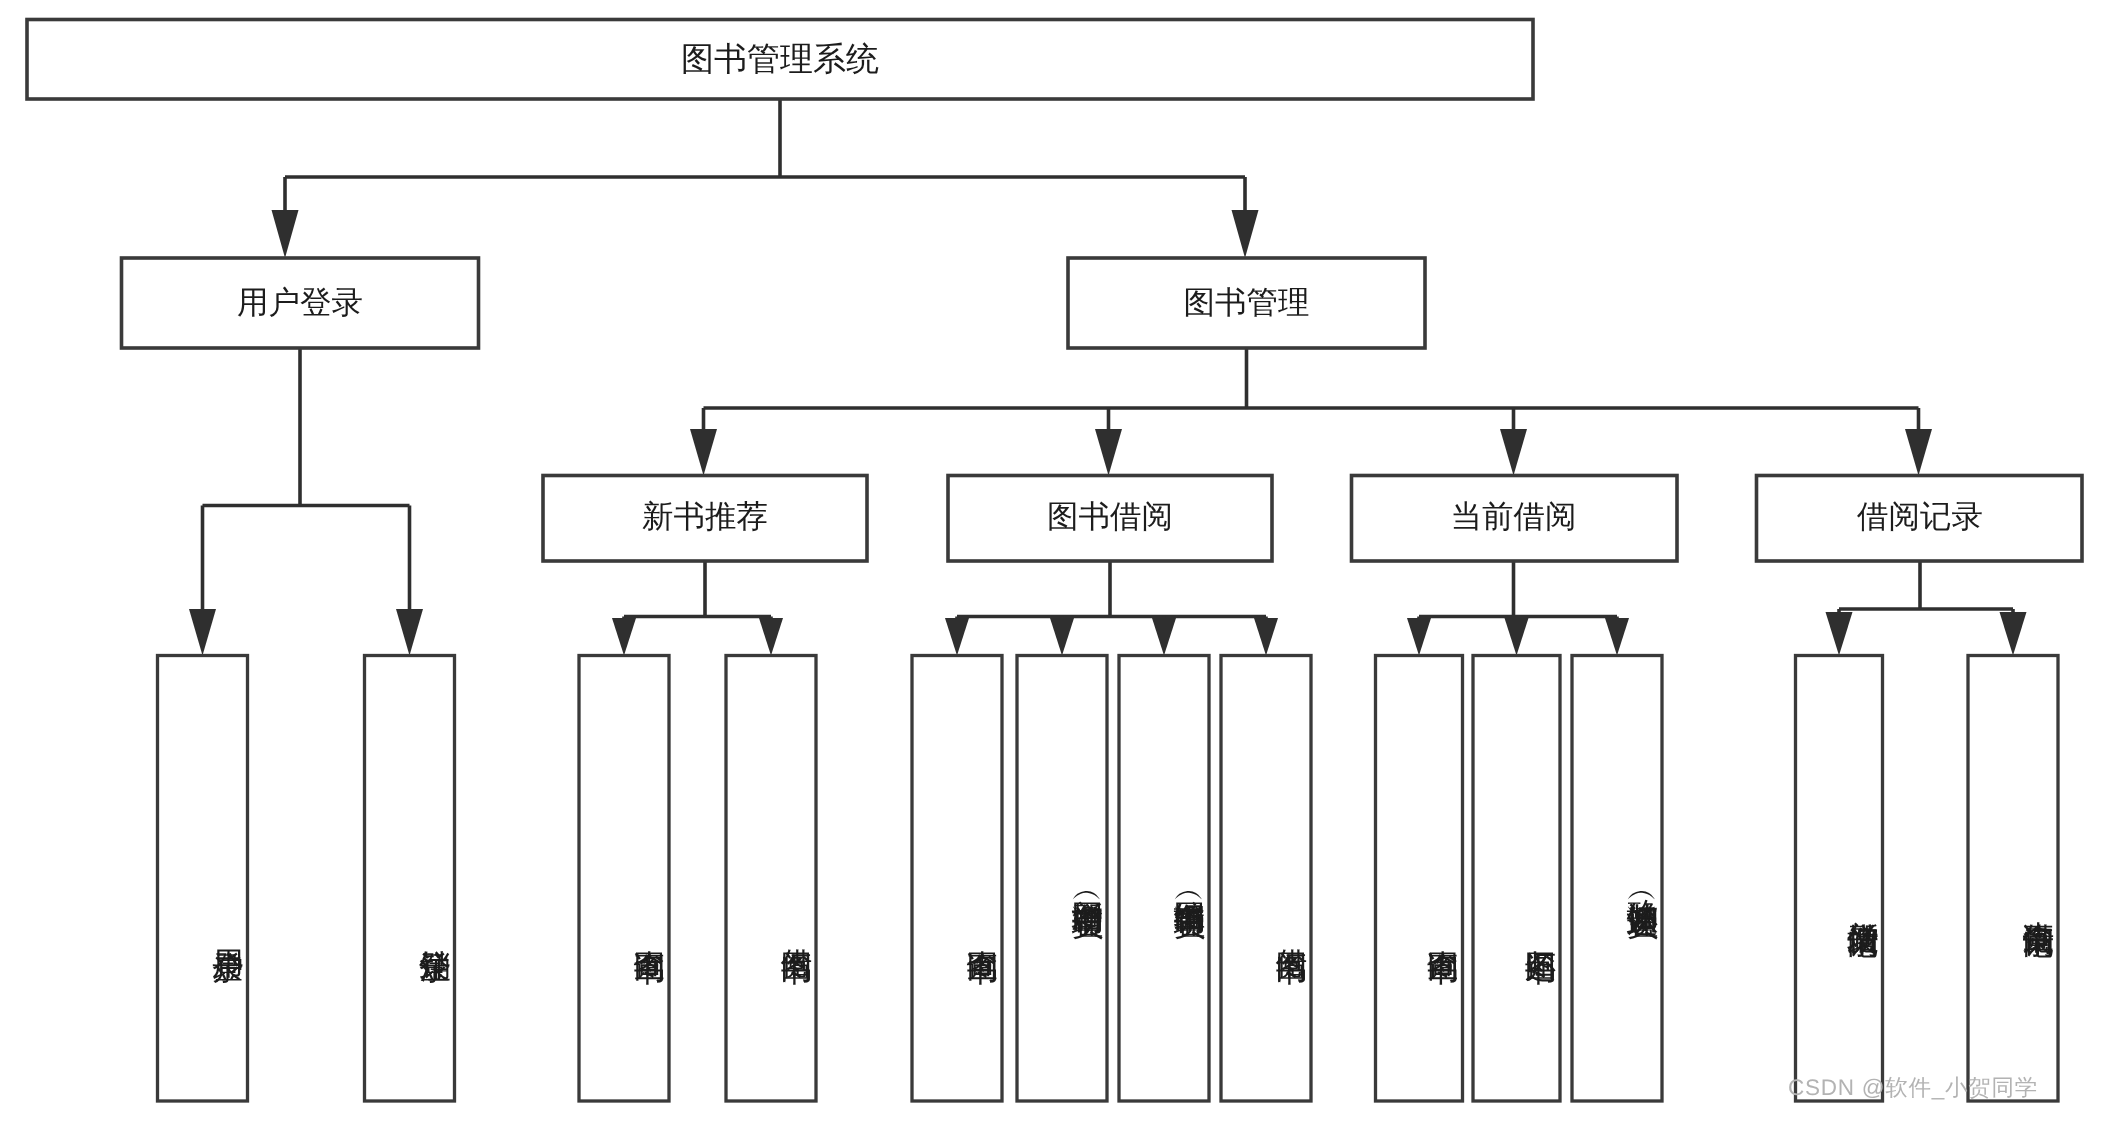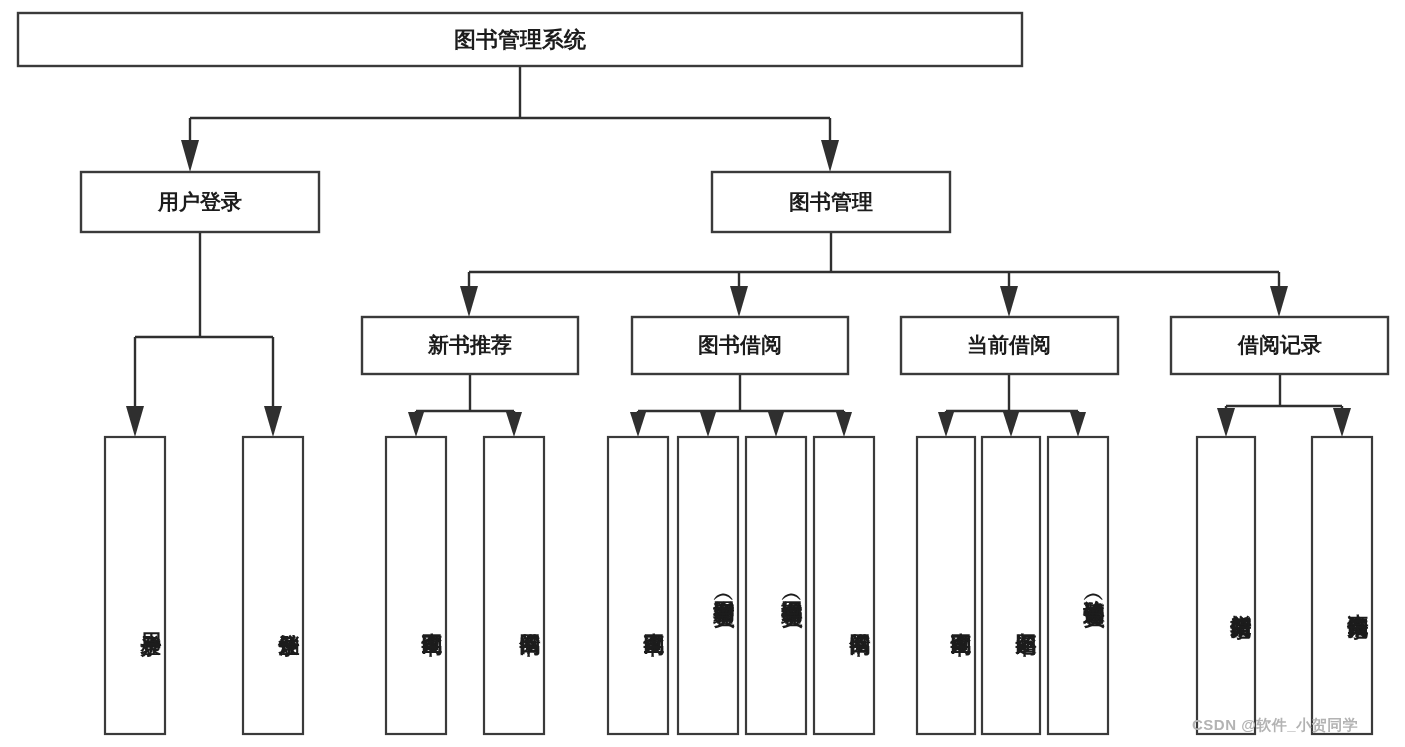--- a/index.html
+++ b/index.html
@@ -20,7 +20,6 @@
     top: 0;
     width: 1405px;
     height: 536px;
-    font-weight: bold;
   }
   svg#flow {
     display: block;

